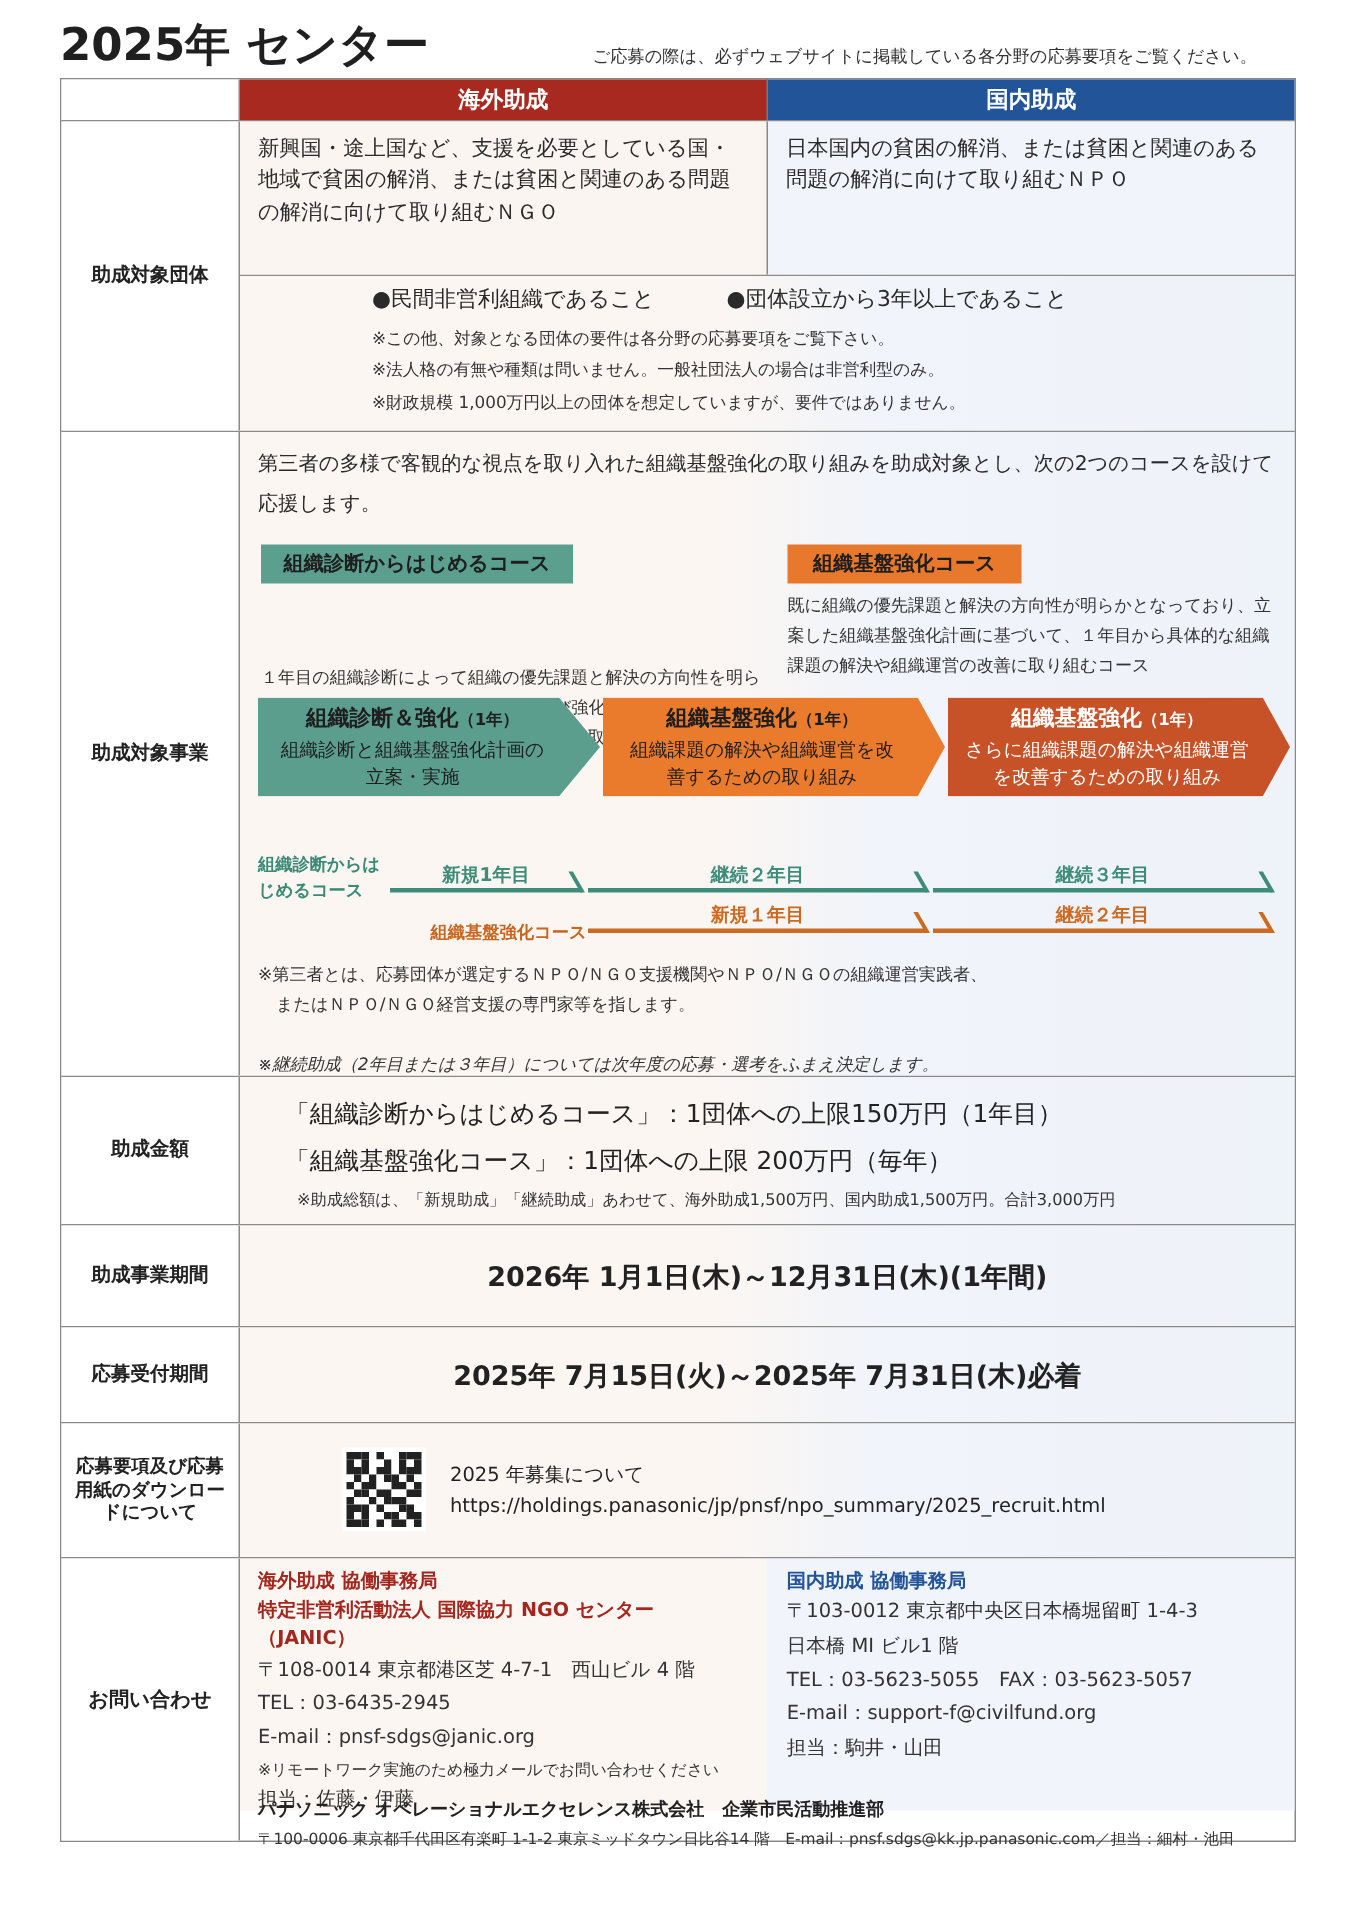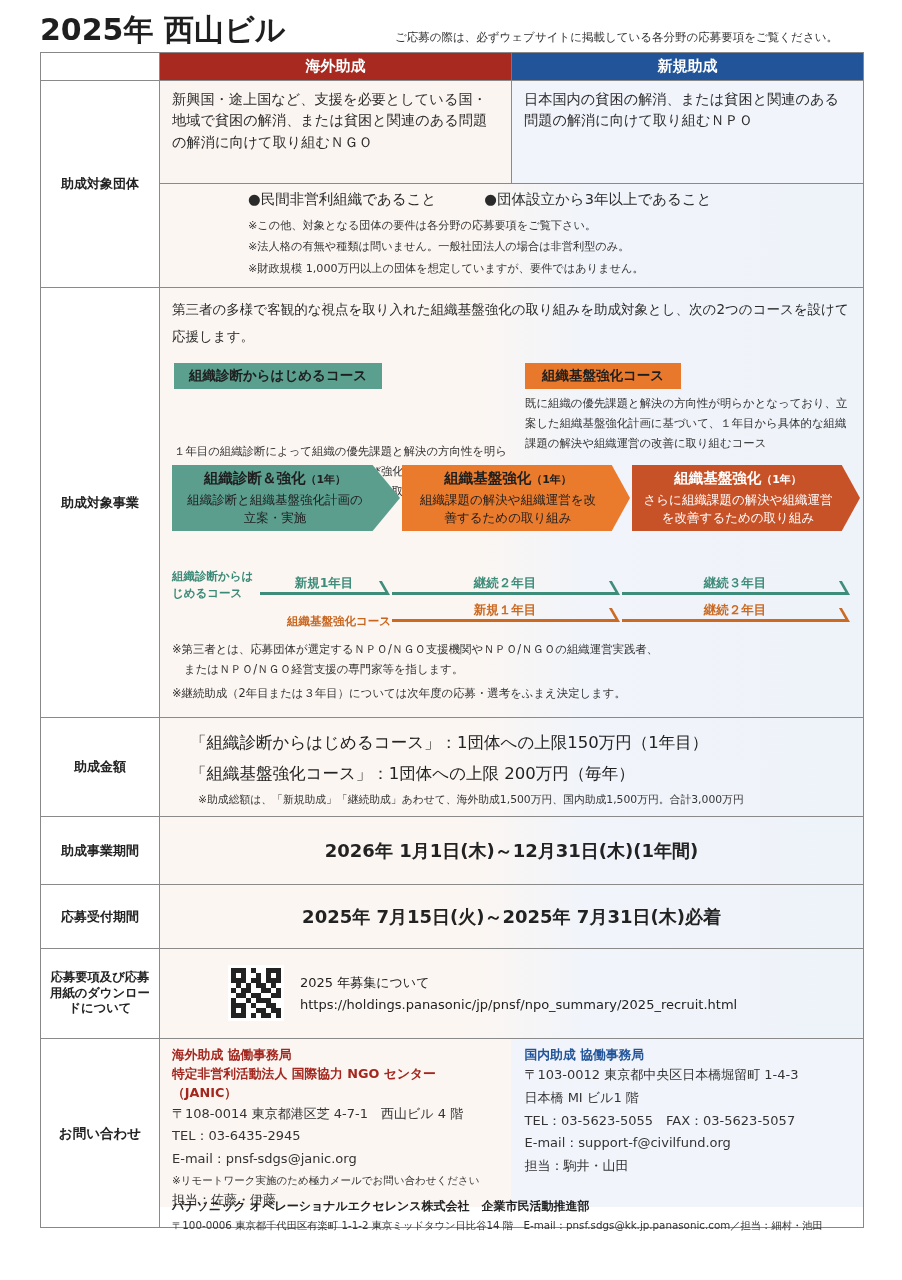--- a/index.html
+++ b/index.html
@@ -111,7 +111,7 @@
 </head>
 <body>
 
-<div class="title">2025年 西山ビル</div>
+<div class="title">2025年 センター</div>
 <div class="subtitle">ご応募の際は、必ずウェブサイトに掲載している各分野の応募要項をご覧ください。</div>
 
 <div class="grid">

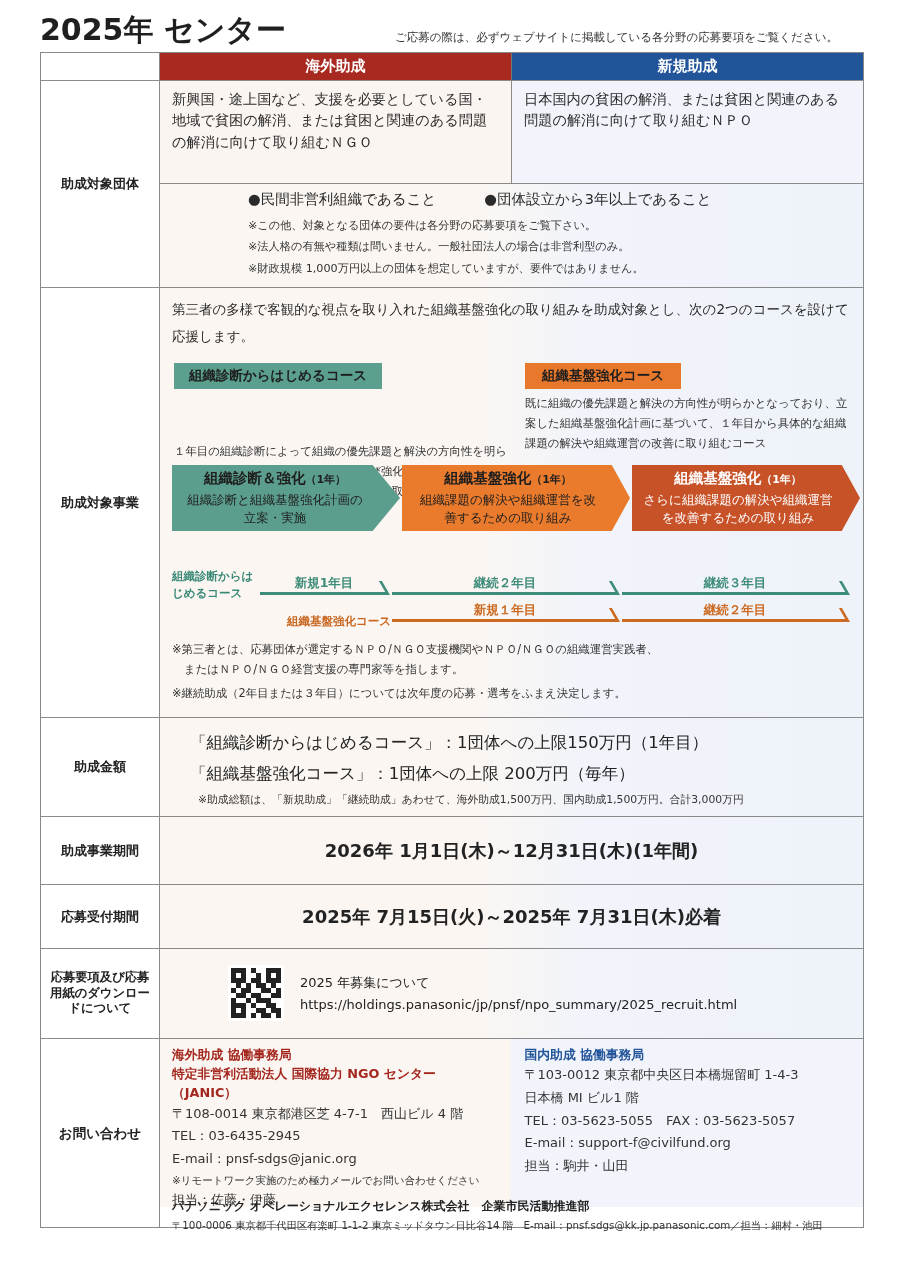--- a/index.html
+++ b/index.html
@@ -120,7 +120,7 @@
     <div class="lab"></div>
     <div class="body">
       <div class="hdr-cell hdr-red">海外助成</div>
-      <div class="hdr-cell hdr-blue">新規助成</div>
+      <div class="hdr-cell hdr-blue">国内助成</div>
     </div>
   </div>
 

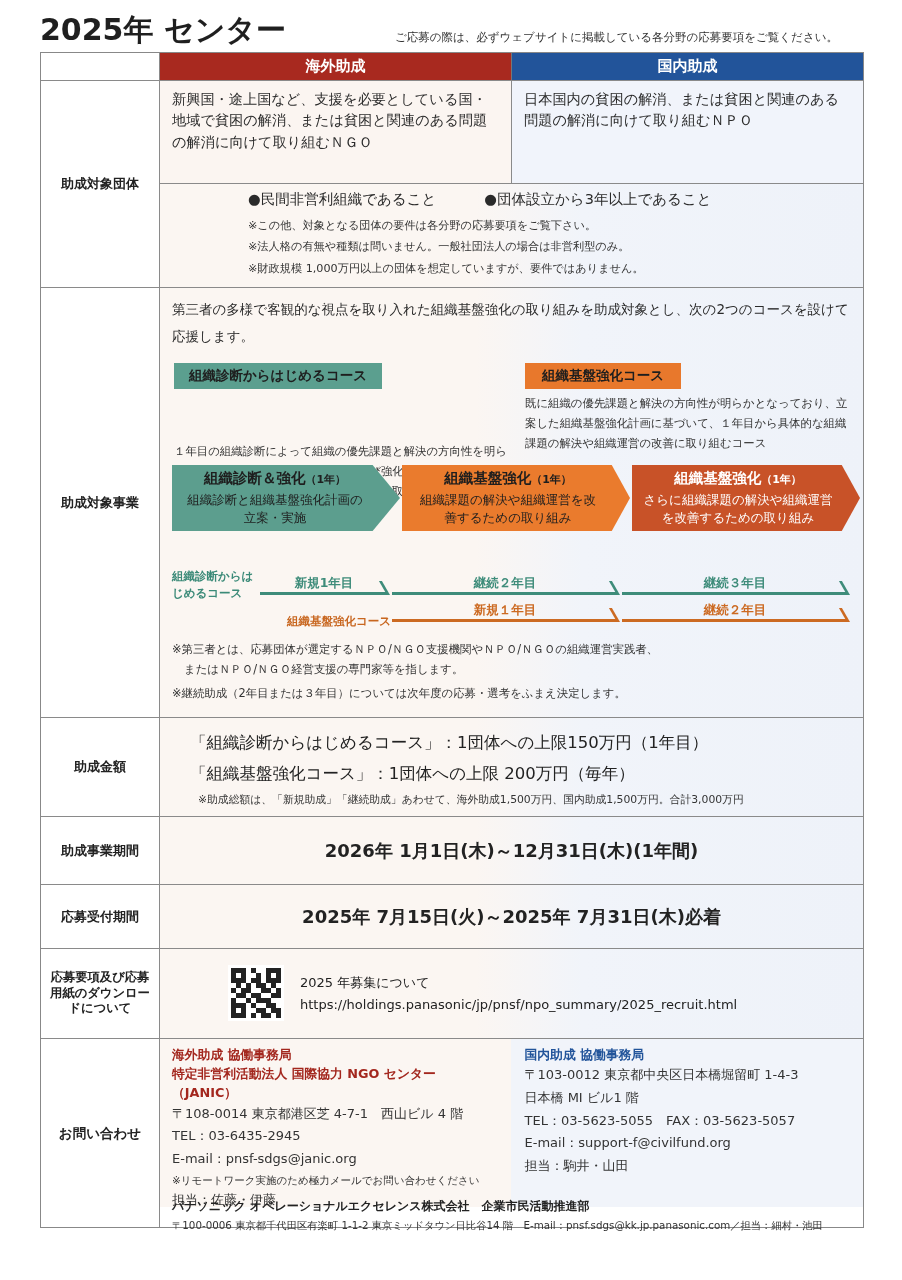--- a/index.html
+++ b/index.html
@@ -71,7 +71,7 @@
 
   .foot-notes { position: absolute; left: 12px; top: 352px; font-size: 11.4px; line-height: 1.75; color: #333; }
   .foot-notes p.i { padding-left: 12px; }
-  .foot-notes p.gap { margin-top: 4px; }
+  .foot-notes p.gap { margin-top: 20px; font-style: italic; }
 
   
   .r3 { height: 99px; }

